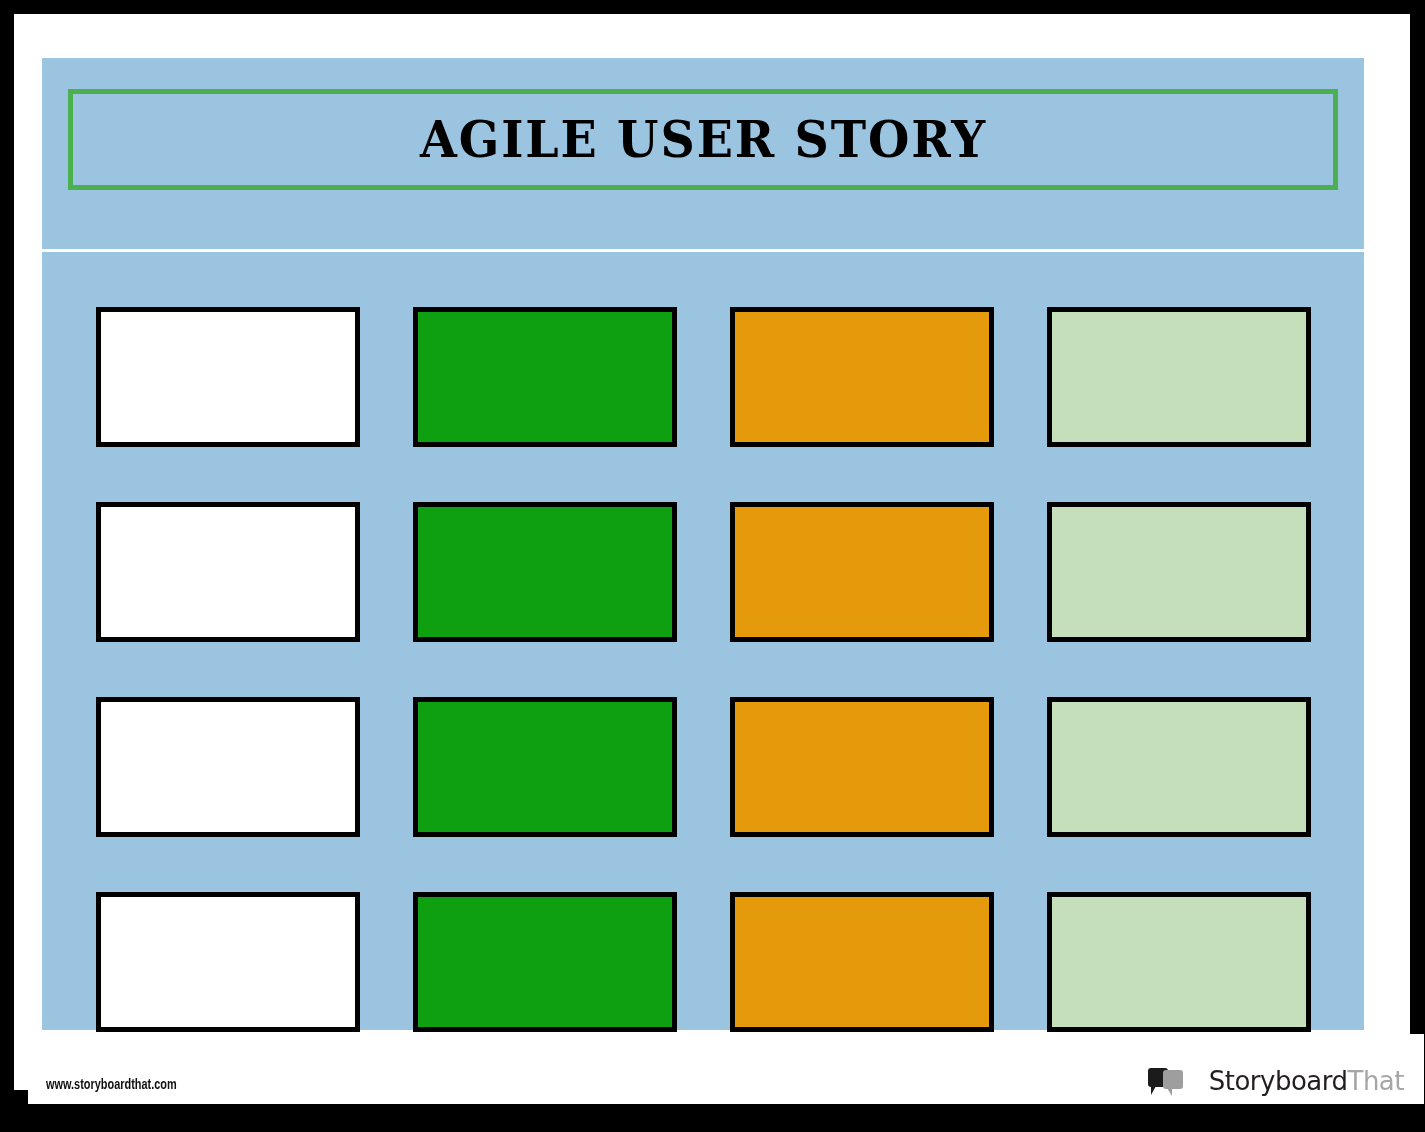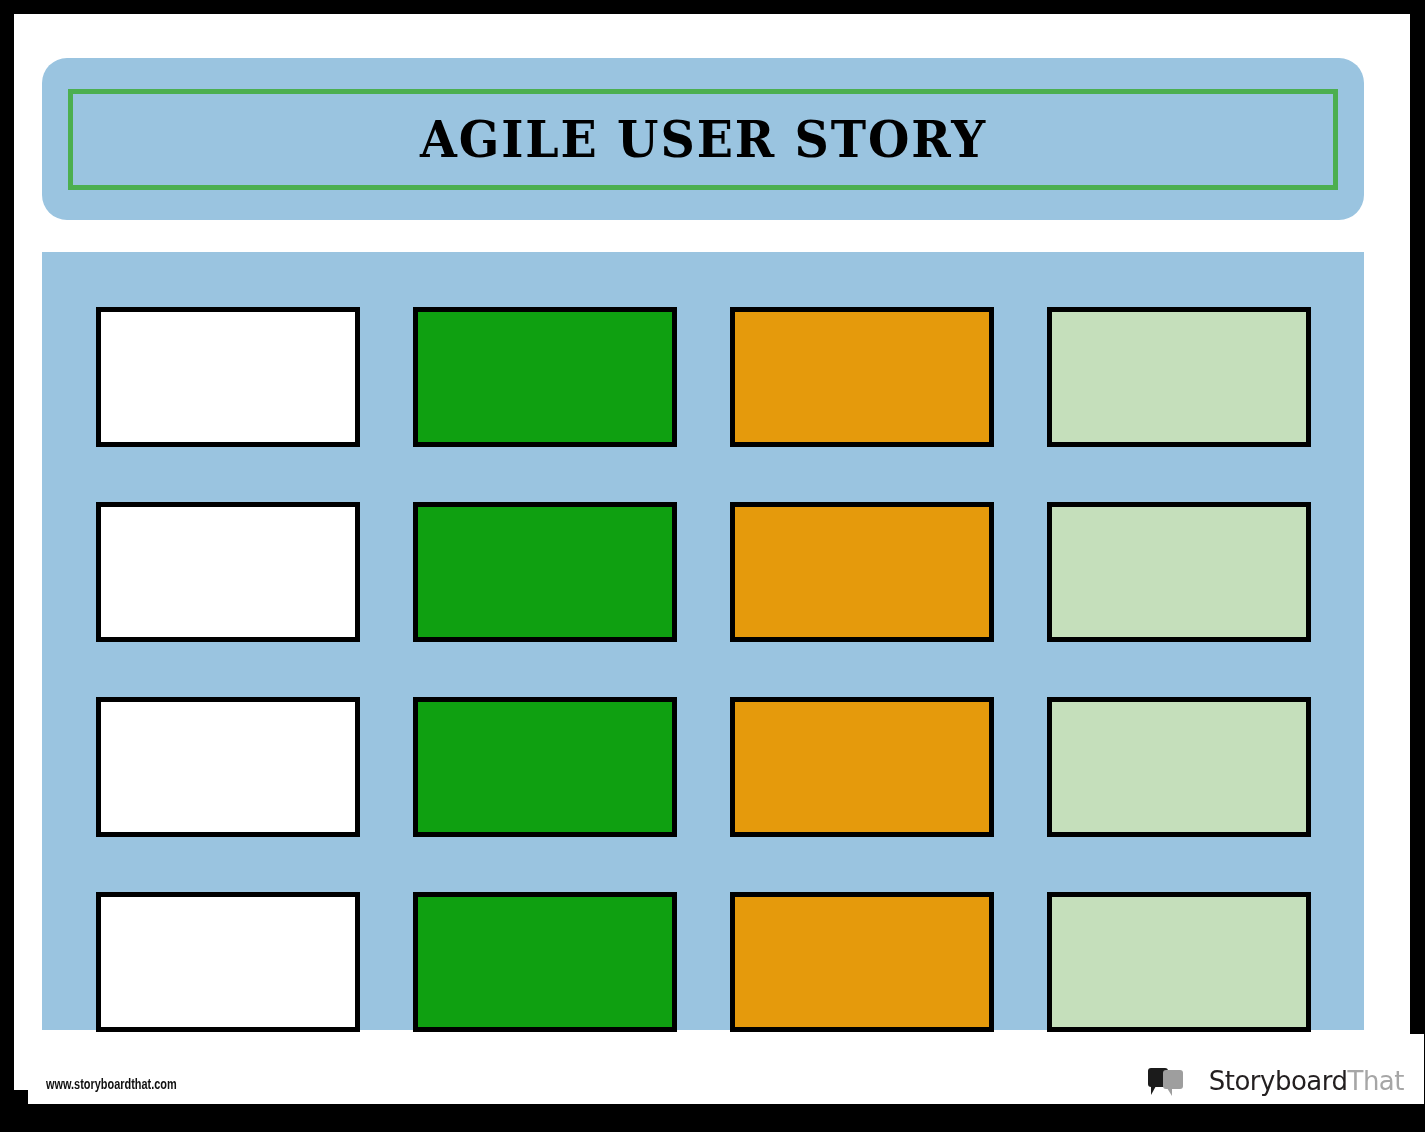--- a/index.html
+++ b/index.html
@@ -35,9 +35,8 @@
     left: 28px;
     top: 44px;
     width: 1322px;
-    height: 162px;
+    height: 191px;
     background: #9AC4E0;
-    border-radius: 25px;
   }
 
   #title-box {

